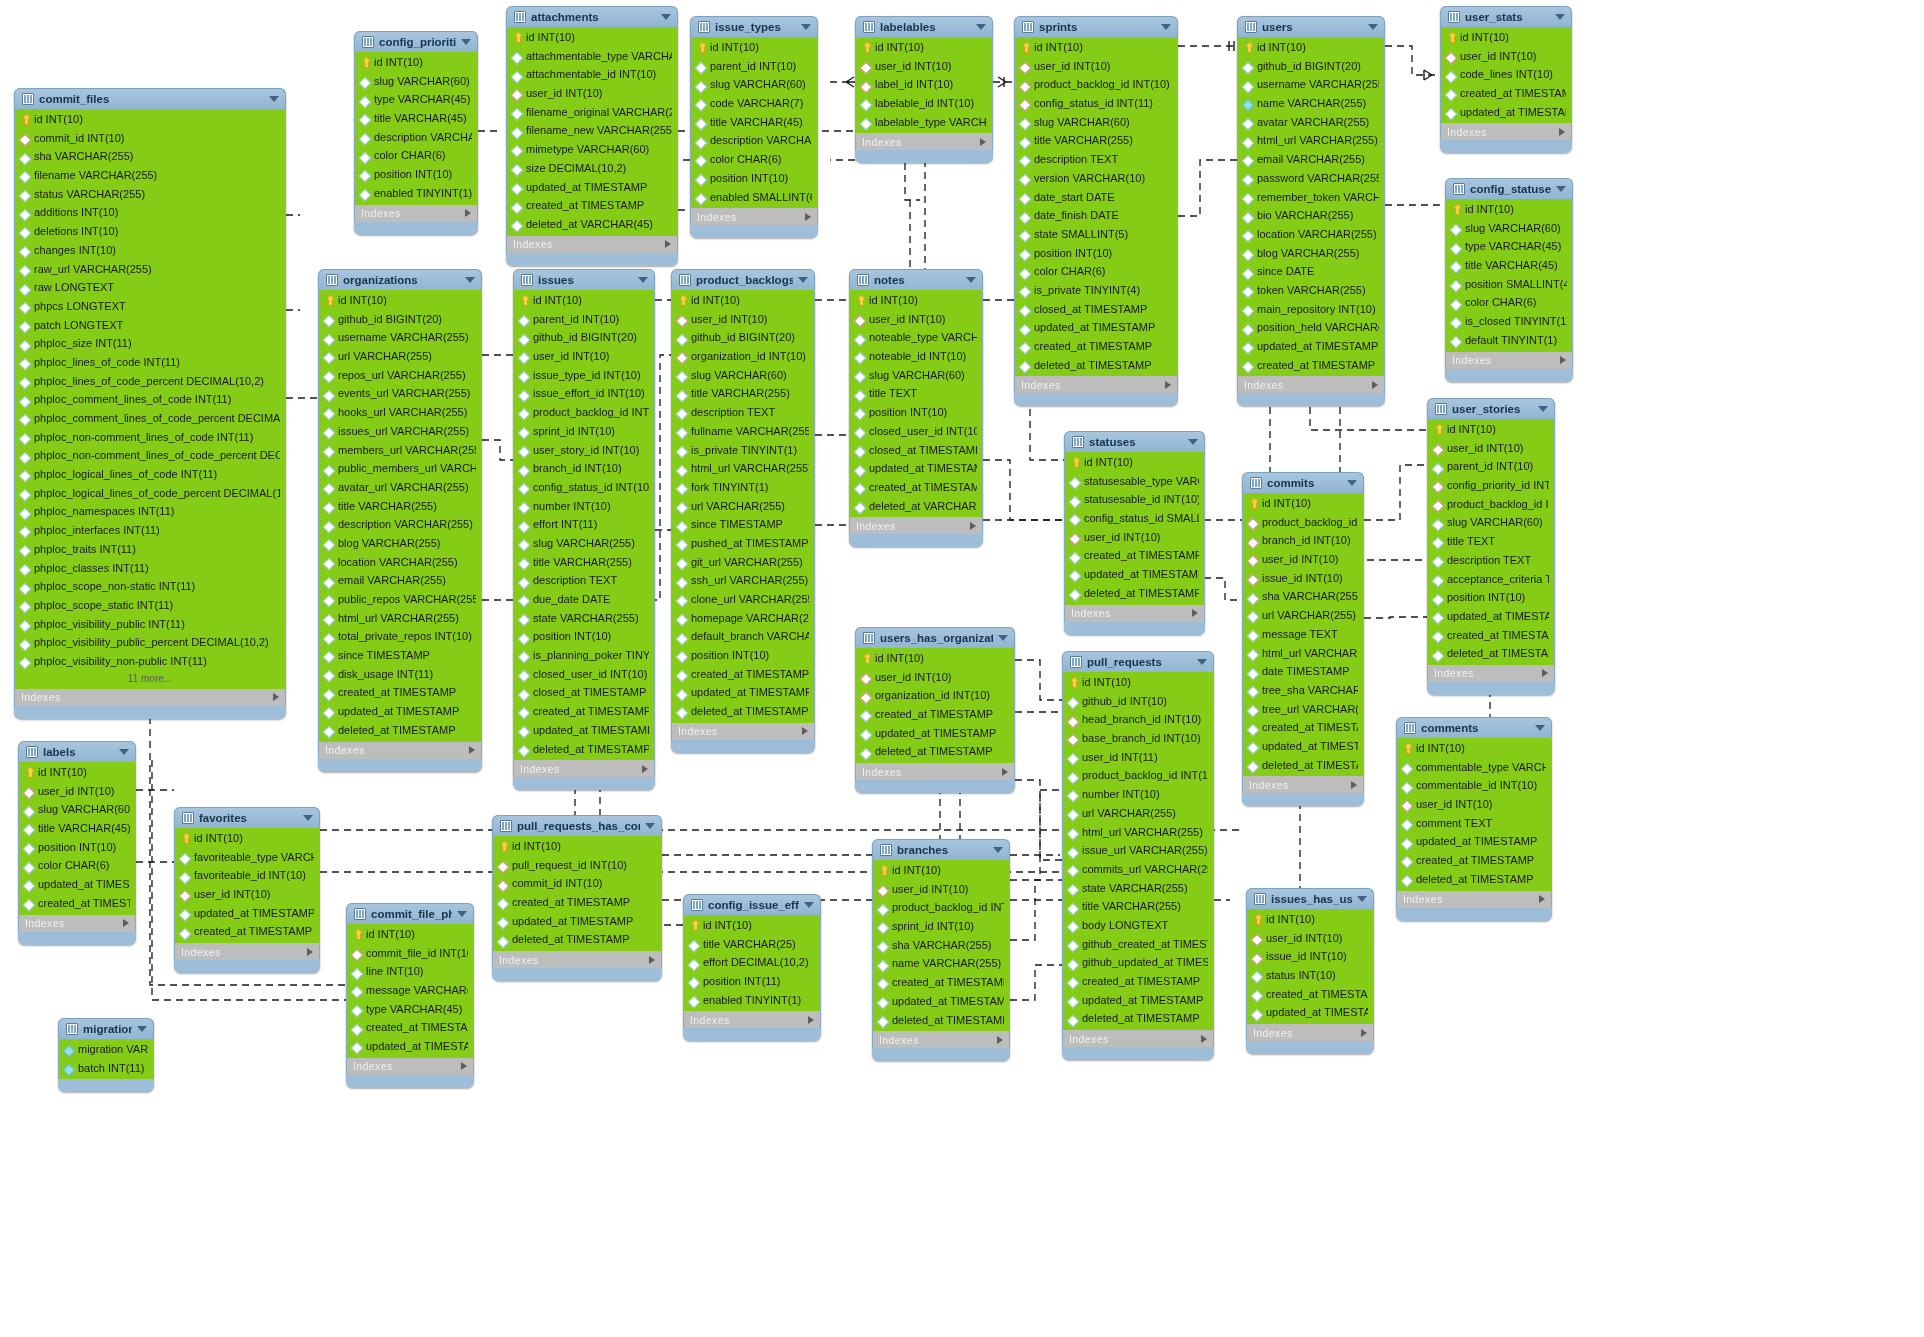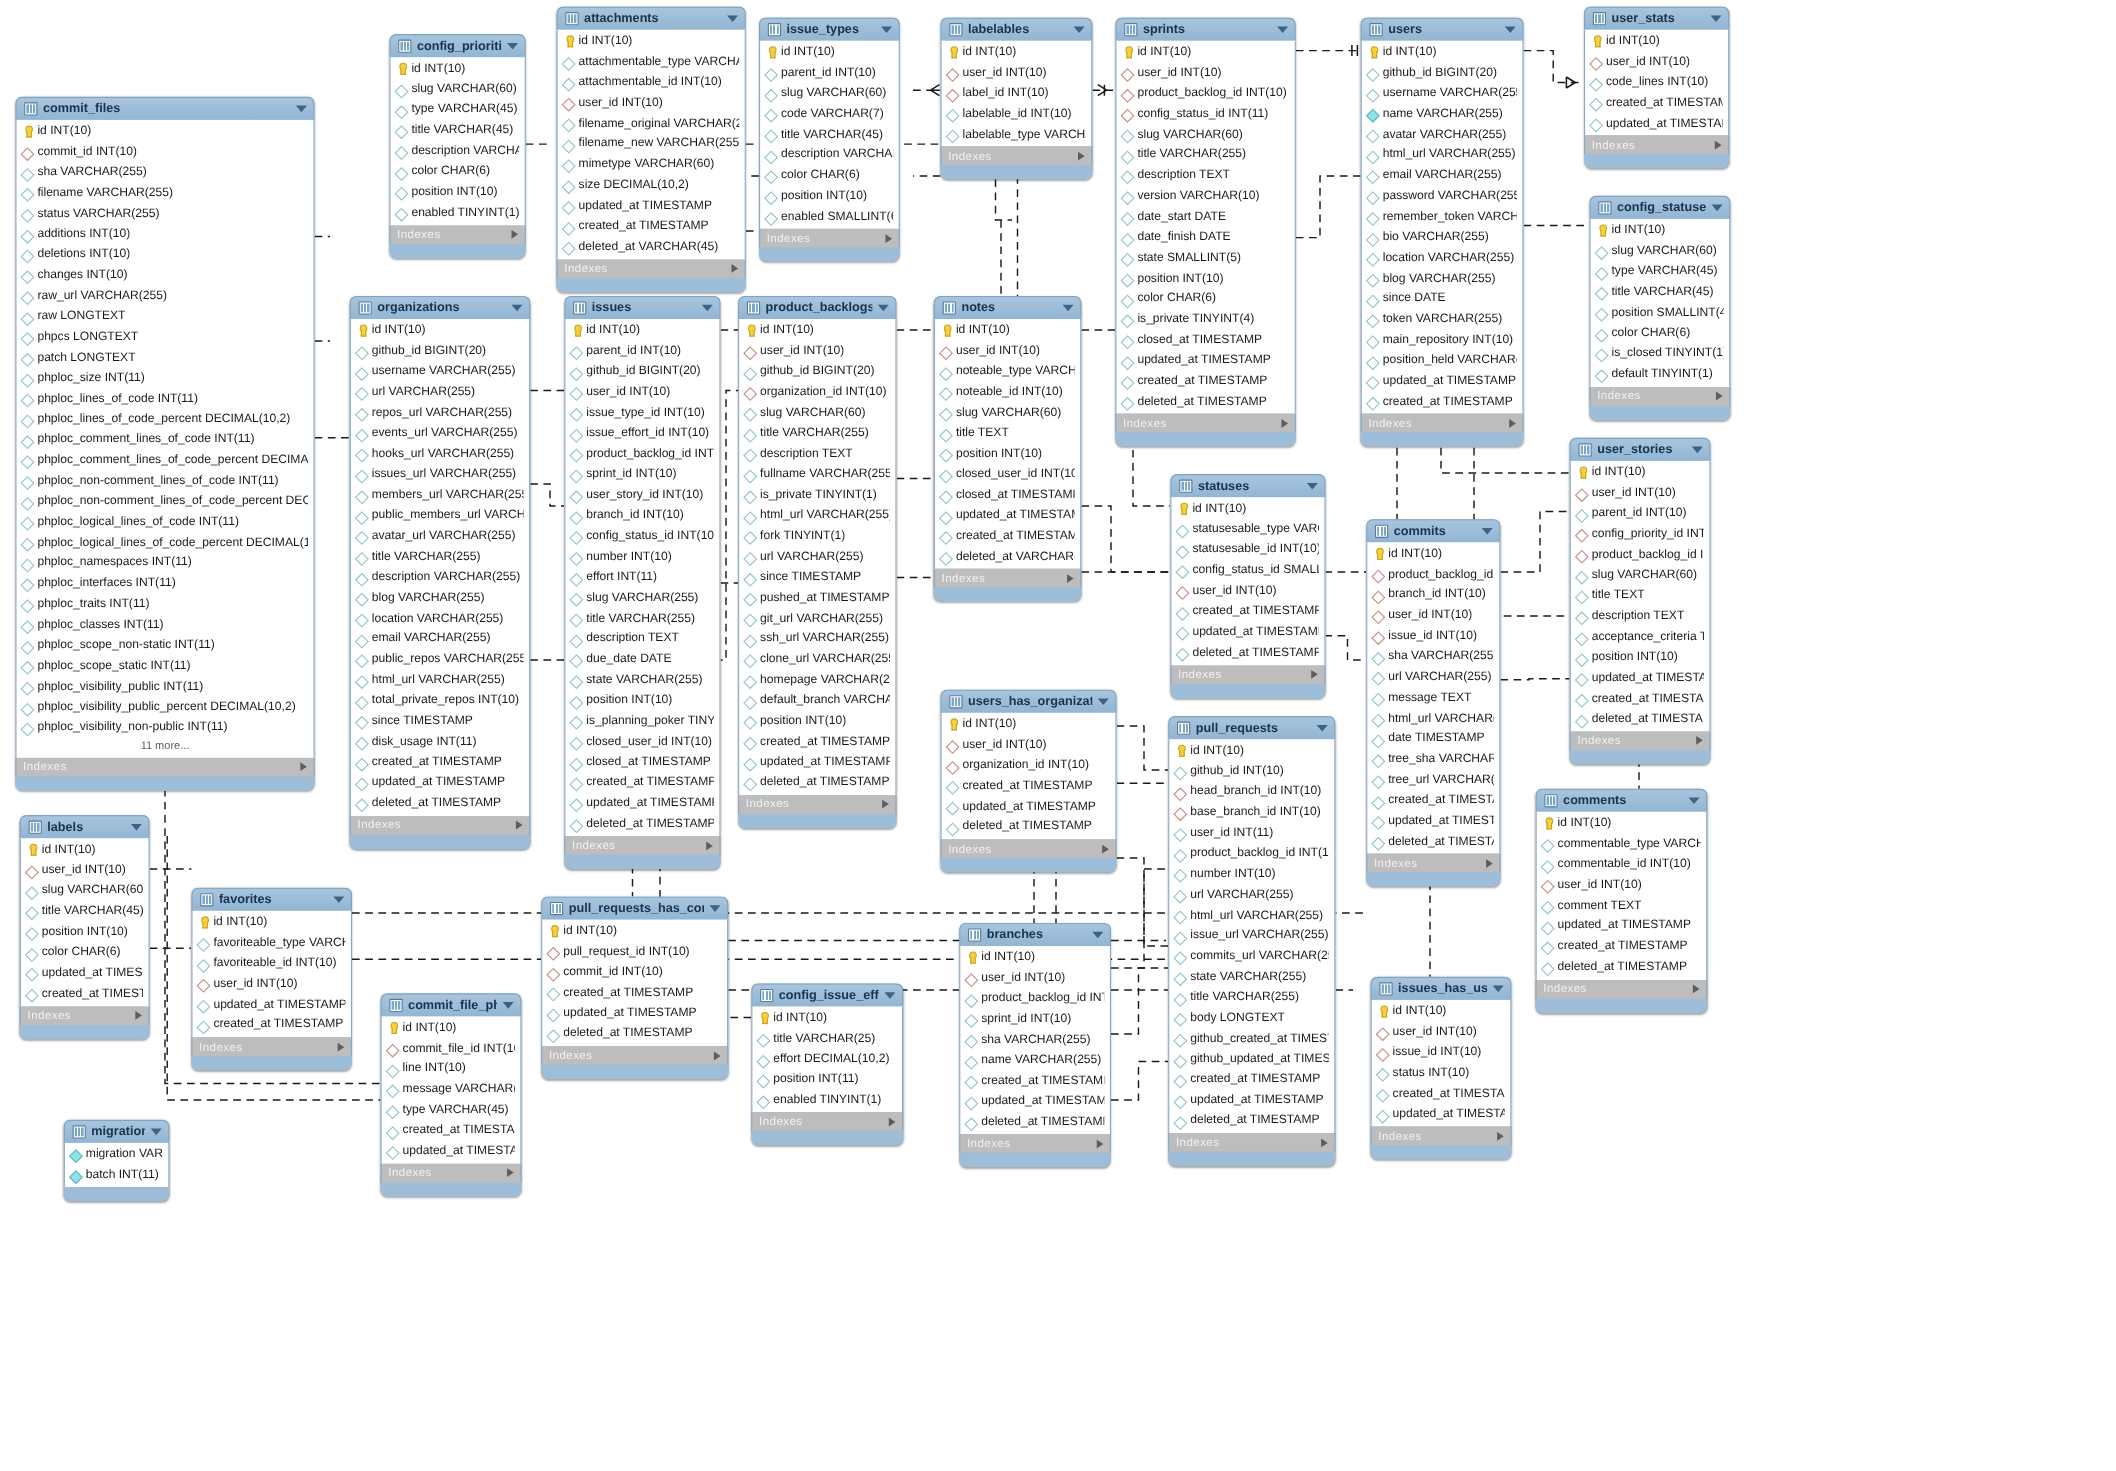--- a/index.html
+++ b/index.html
@@ -78,7 +78,7 @@
     border-top: 6px solid #3c6386;
   }
   .tbl-body {
-    background: #ffffff;
+    background: #84cc16;
     border-left: 1px solid #8aa9c2;
     border-right: 1px solid #8aa9c2;
     padding: 1px 0 2px 0;

